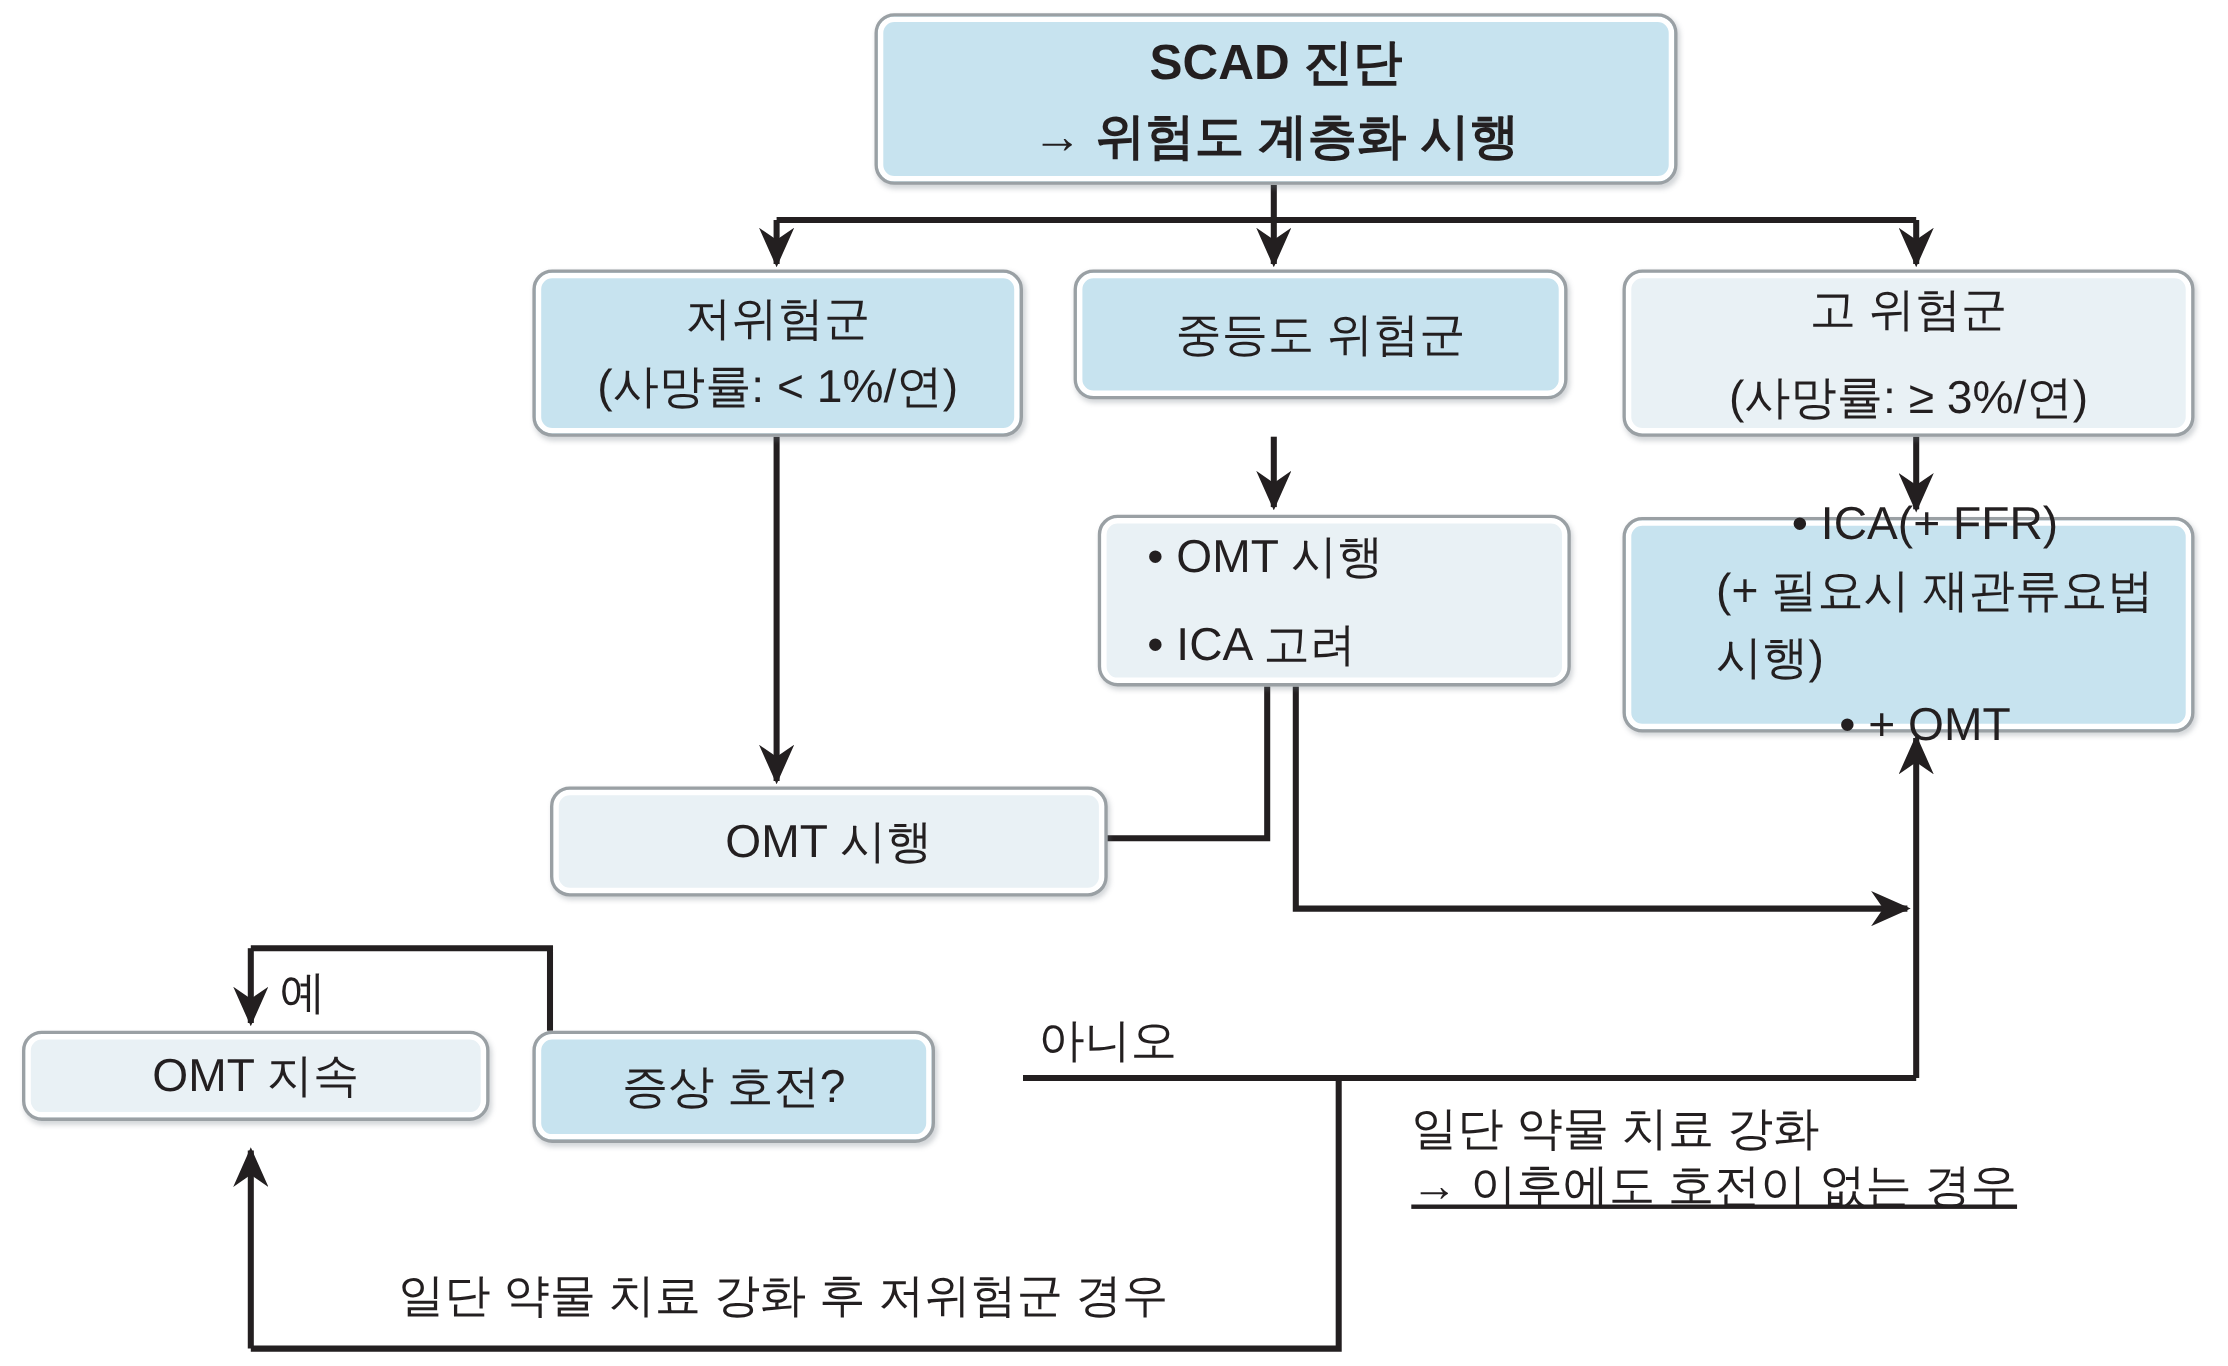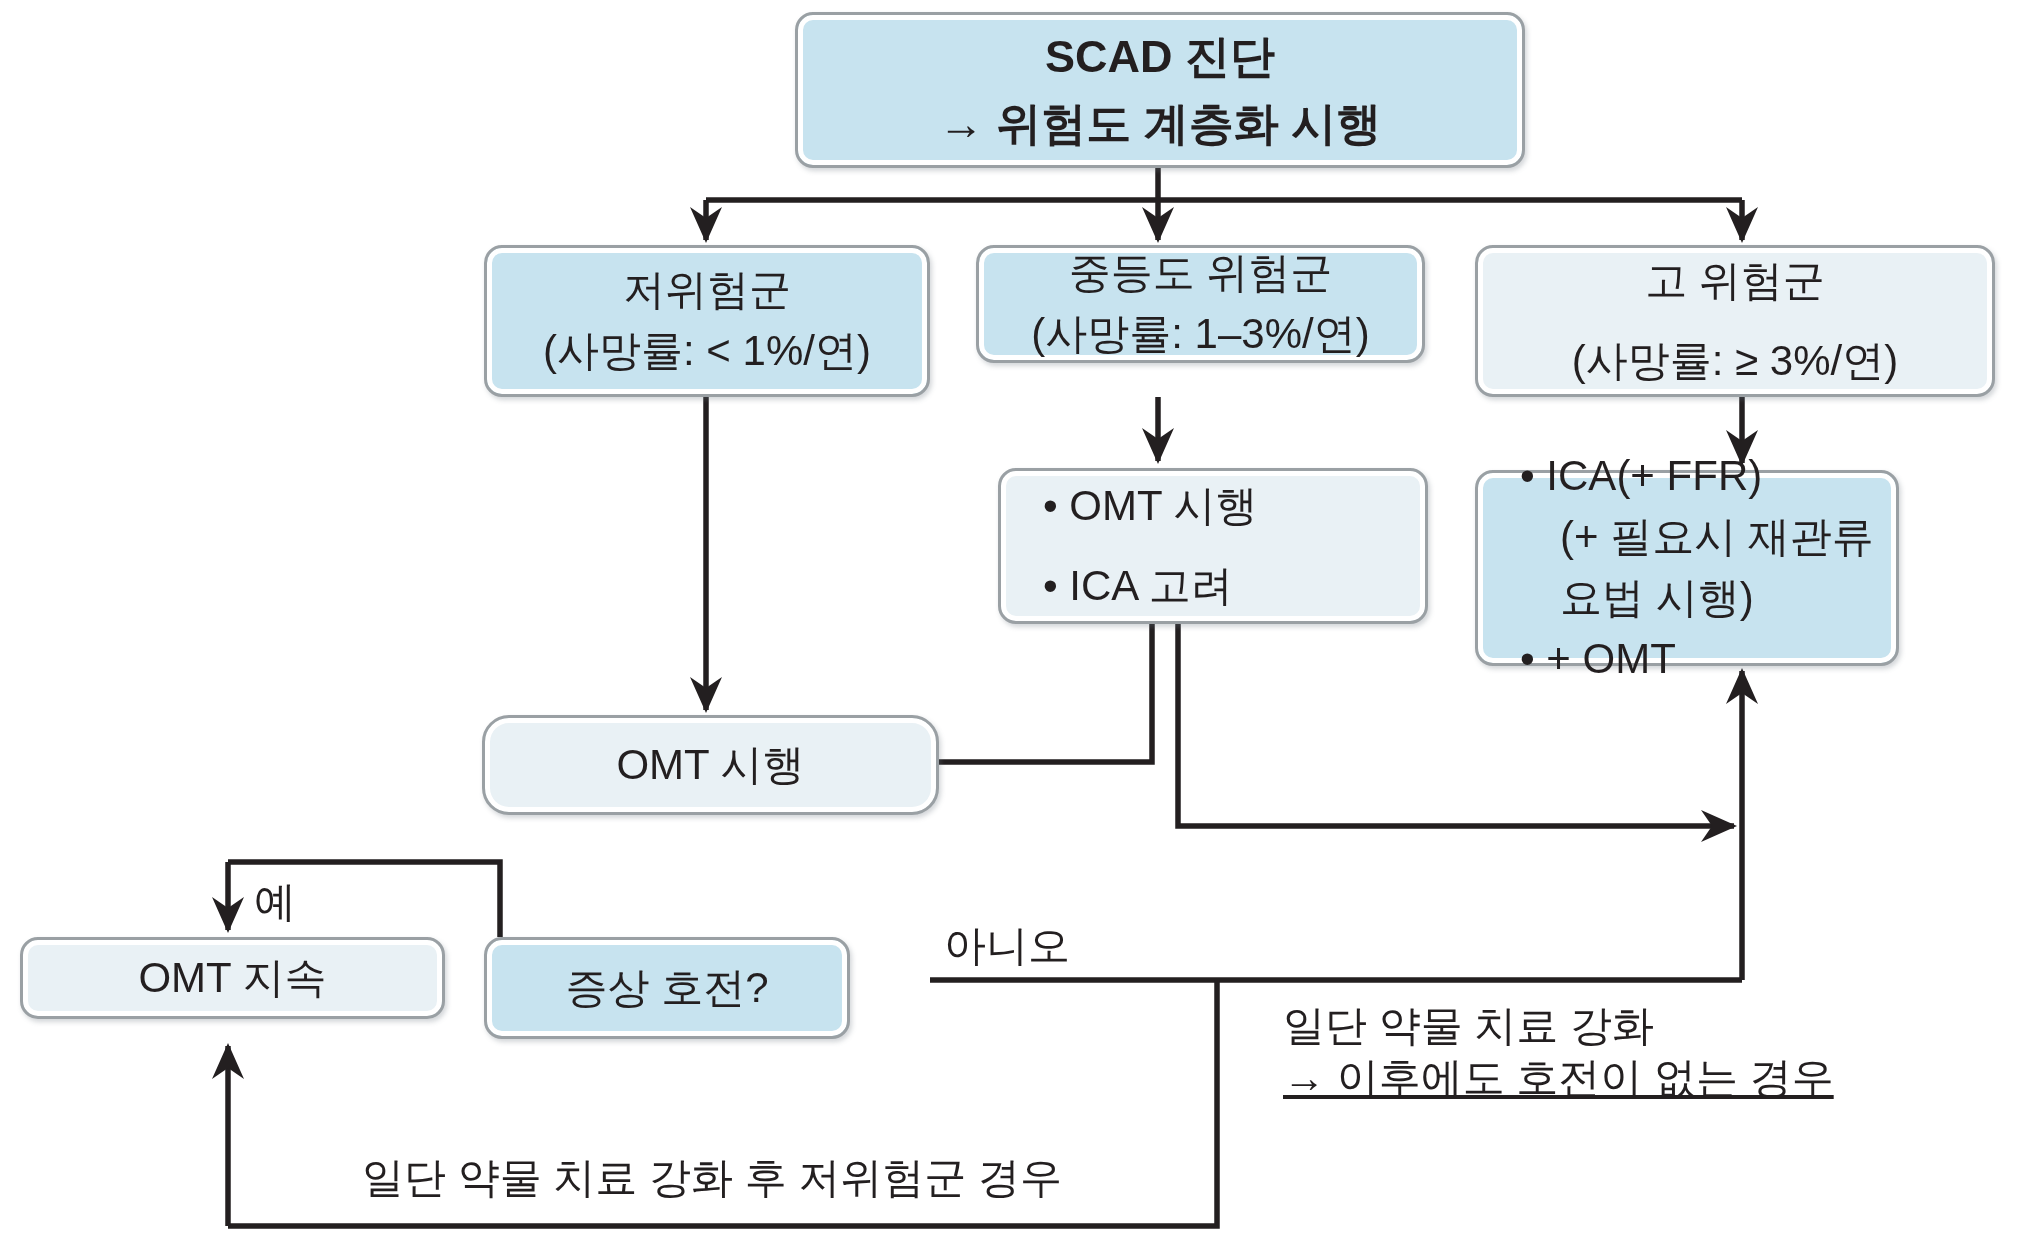--- a/index.html
+++ b/index.html
@@ -88,7 +88,6 @@
 
   <div class="node fill-a" style="left:976px;top:245px;width:449px;height:118px;">
     <div>중등도 위험군</div>
-    <div>(사망률: 1–3%/연)</div>
   </div>
 
   <div class="node fill-b" style="left:1475px;top:245px;width:520px;height:152px;">

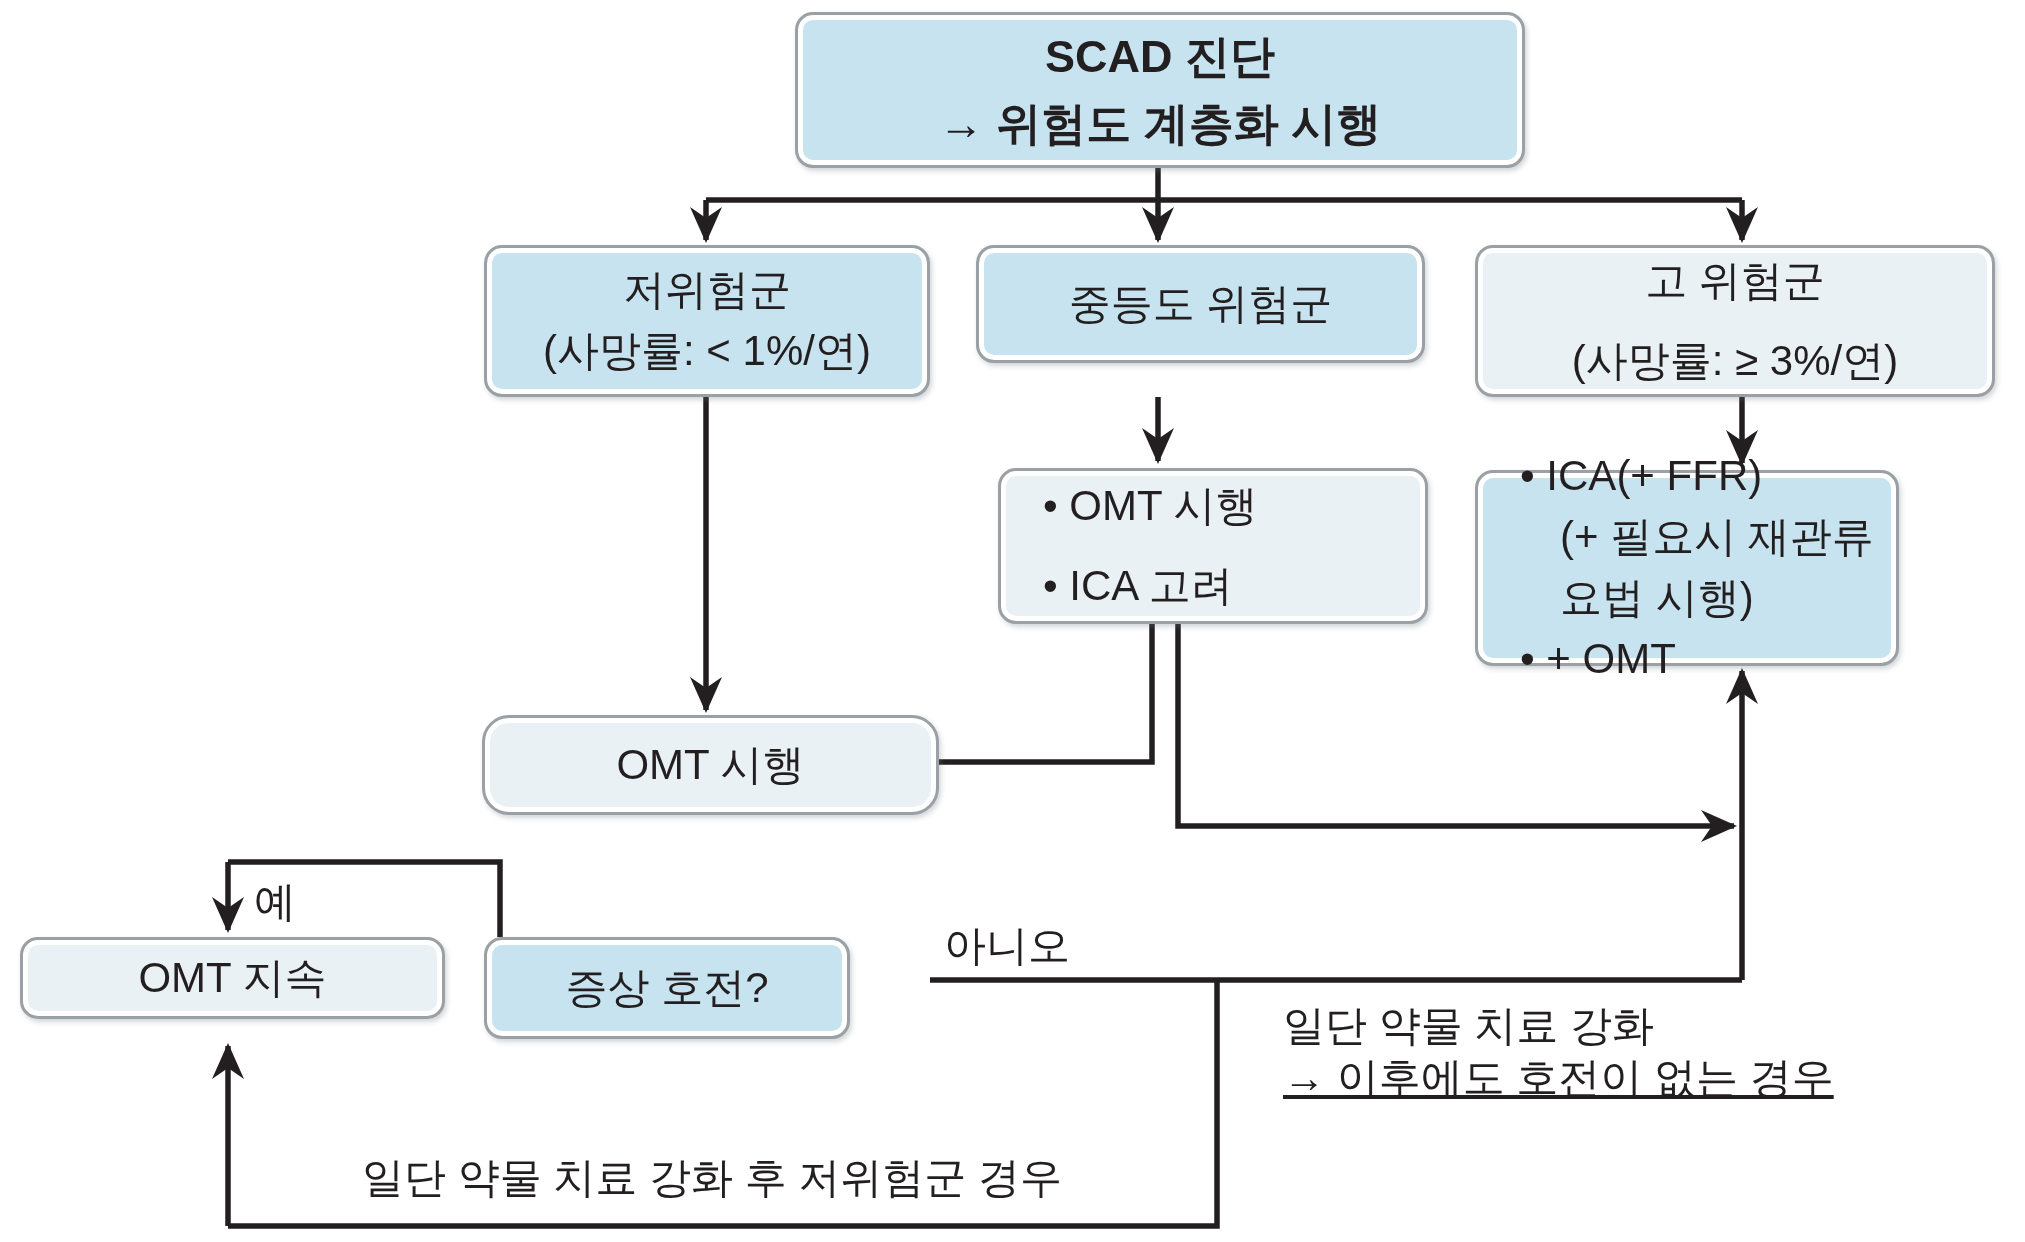--- a/index.html
+++ b/index.html
@@ -100,7 +100,7 @@
     <div>• ICA 고려</div>
   </div>
 
-  <div class="node fill-a bullets" style="left:1475px;top:470px;width:424px;height:196px;">
+  <div class="node fill-a bullets" style="left:1475px;top:470px;width:520px;height:196px;align-items:center;">
     <div>• ICA(+ FFR)</div>
     <div class="indent">(+ 필요시 재관류요법 시행)</div>
     <div>• + OMT</div>

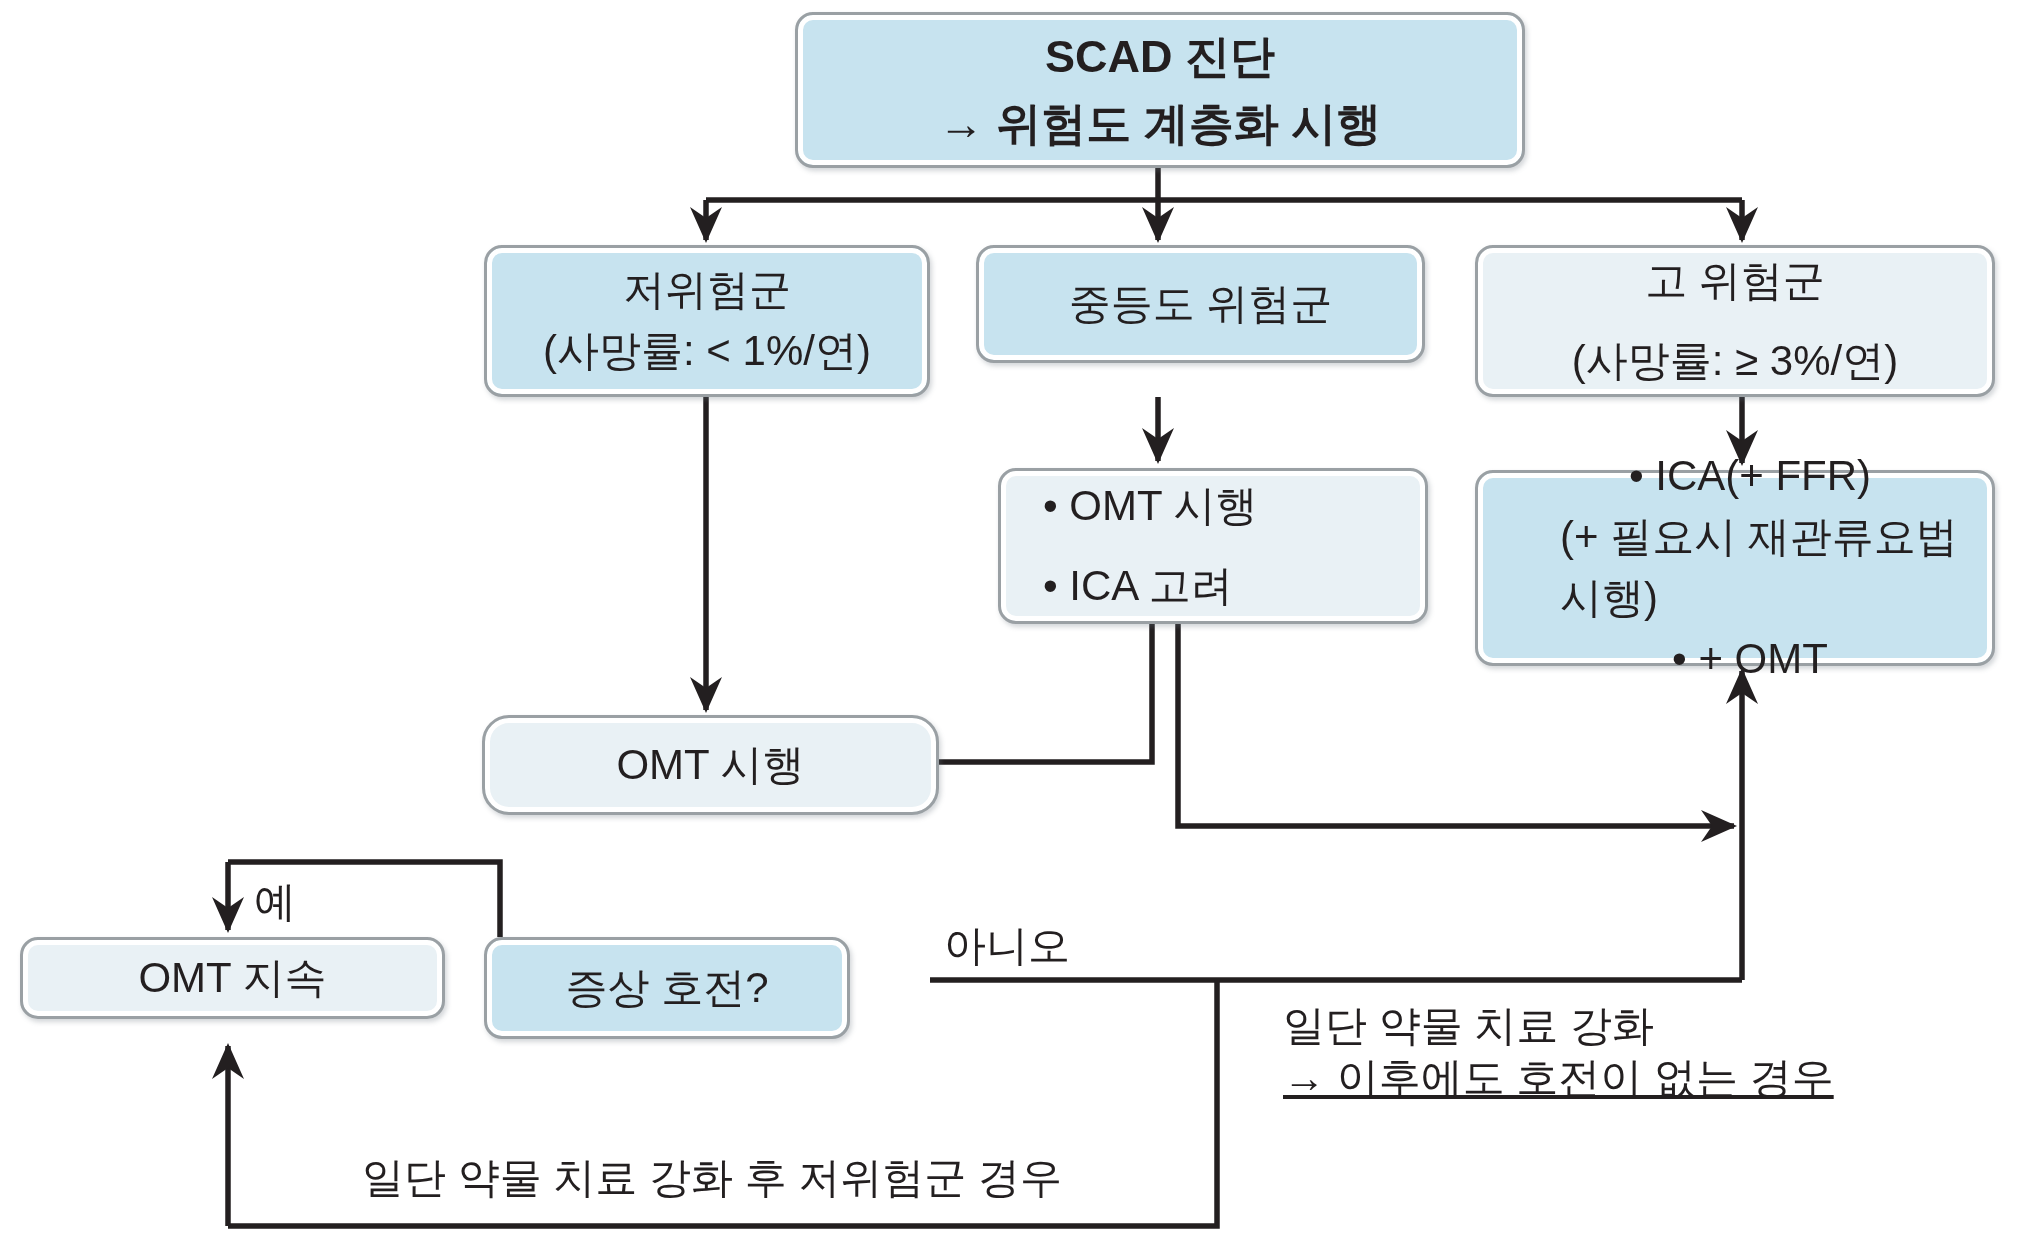--- a/index.html
+++ b/index.html
@@ -106,7 +106,7 @@
     <div>• + OMT</div>
   </div>
 
-  <div class="node fill-b" style="left:482px;top:715px;width:457px;height:100px;border-radius:27px;">
+  <div class="node fill-b" style="left:500px;top:715px;width:507px;height:100px;">
     <div>OMT 시행</div>
   </div>
 

